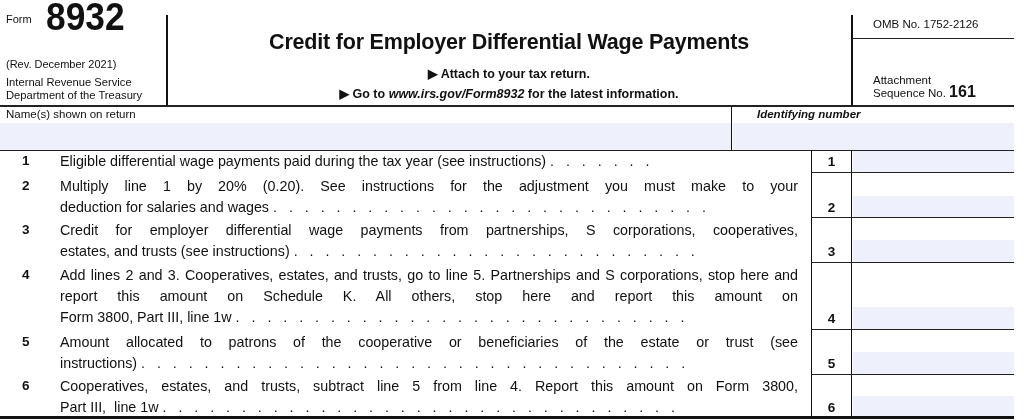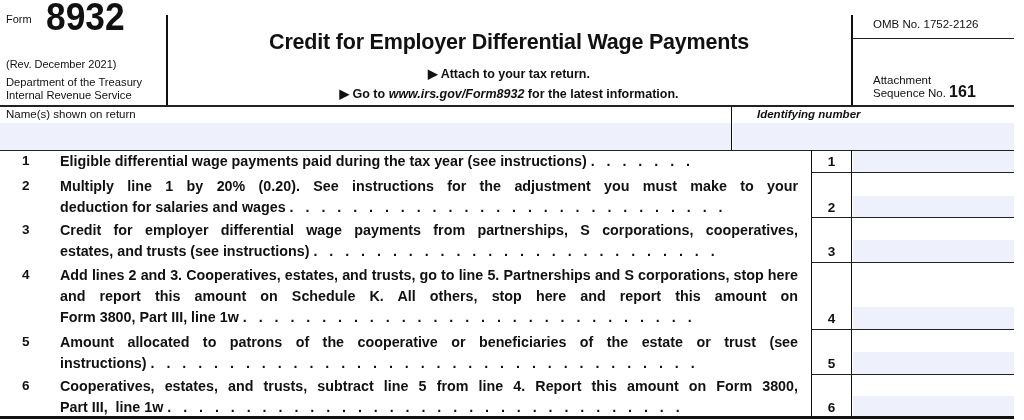--- a/index.html
+++ b/index.html
@@ -49,8 +49,8 @@
   <span class="abs form-num">8932</span>
   <span class="abs rev">(Rev. December 2021)</span>
   <div class="abs dept">
+    <div>Internal Revenue Service</div>
     <div>Department of the Treasury</div>
-    <div>Internal Revenue Service</div>
   </div>
 
   <div class="vline" style="left:166px; top:15px; height:92px;"></div>

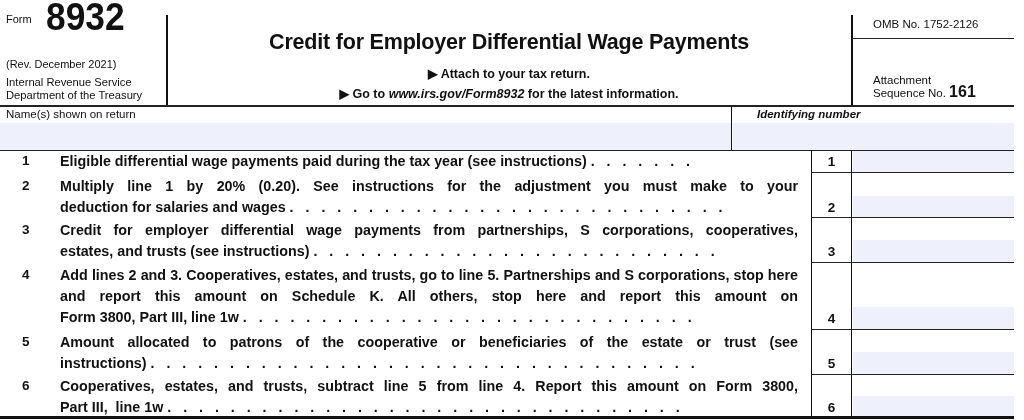--- a/index.html
+++ b/index.html
@@ -35,7 +35,7 @@
     
     .ln-num { position: absolute; left: 22px; font-size: 13.5px; font-weight: 700; }
     .ln-text { position: absolute; left: 60px; width: 738px; font-size: 14.3px; line-height: 21px;
-               text-align: justify; font-weight: bold; }
+               text-align: justify; }
     .ln-text .last { display: block; text-align: left; white-space: nowrap; overflow: hidden; }
     .dots { letter-spacing: 0; }
     .box-num { position: absolute; left: 811px; width: 41px; text-align: center;

